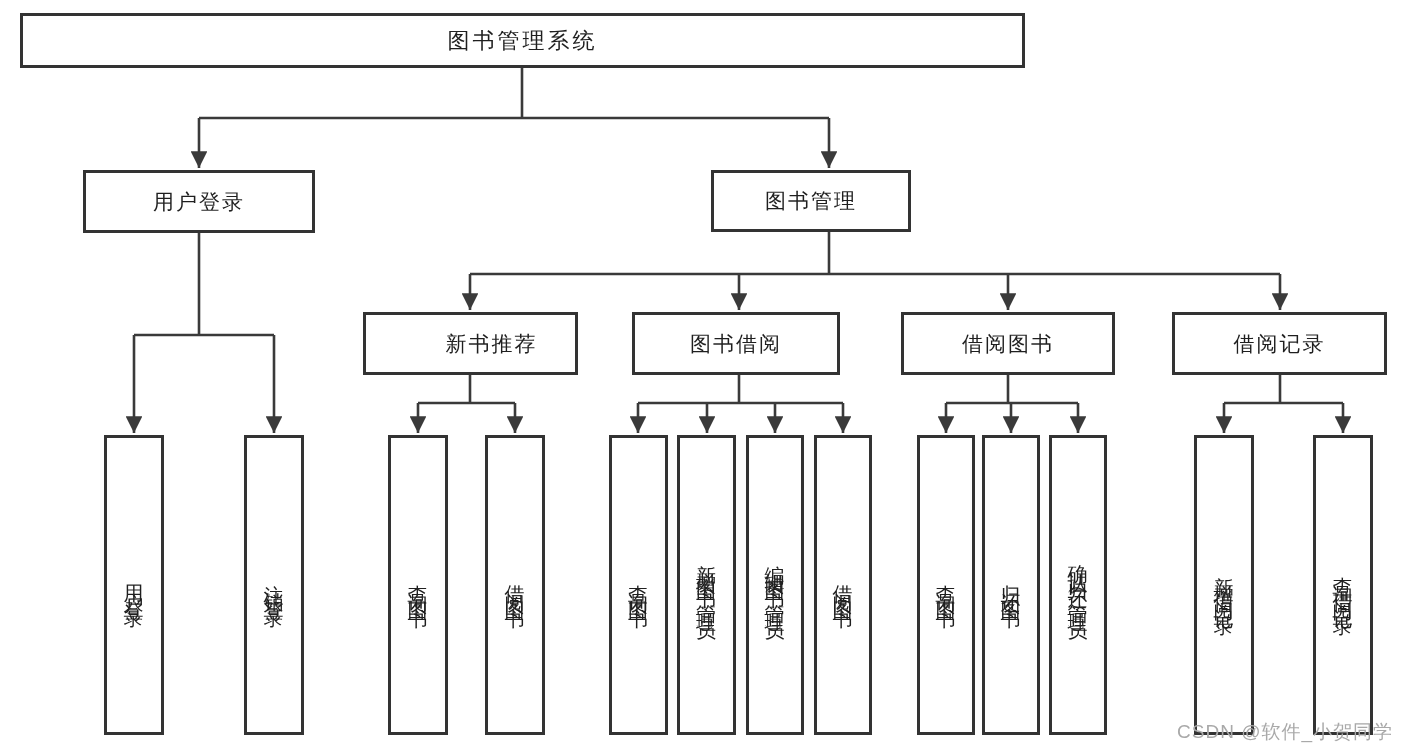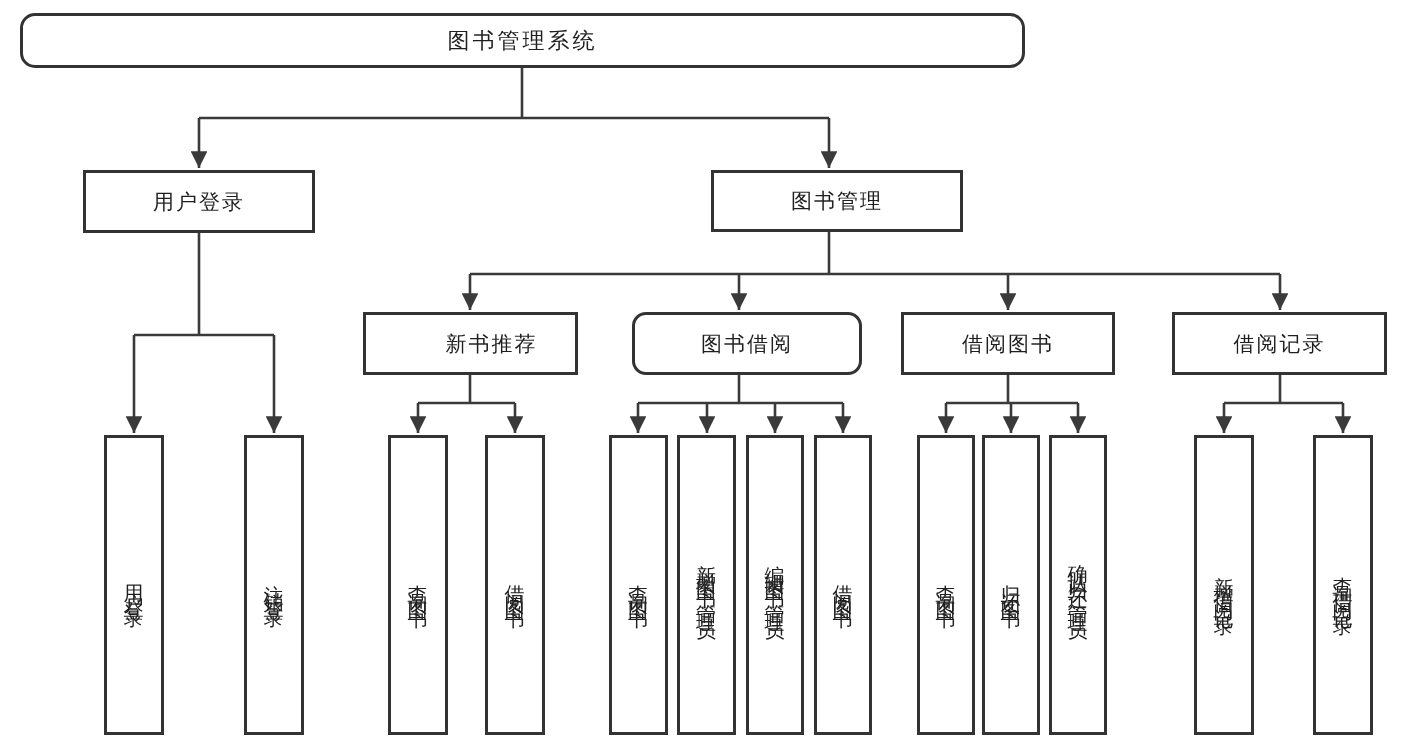--- a/index.html
+++ b/index.html
@@ -23,7 +23,7 @@
     text-align:center;
   }
   .hbox{font-size:21px;letter-spacing:2px;}
-  .root{font-size:22px;letter-spacing:3px;border-radius:15px;}
+  .root{font-size:22px;letter-spacing:3px;}
   .vbox{font-size:20px;}
   .vbox .vtext{
     writing-mode:vertical-rl;

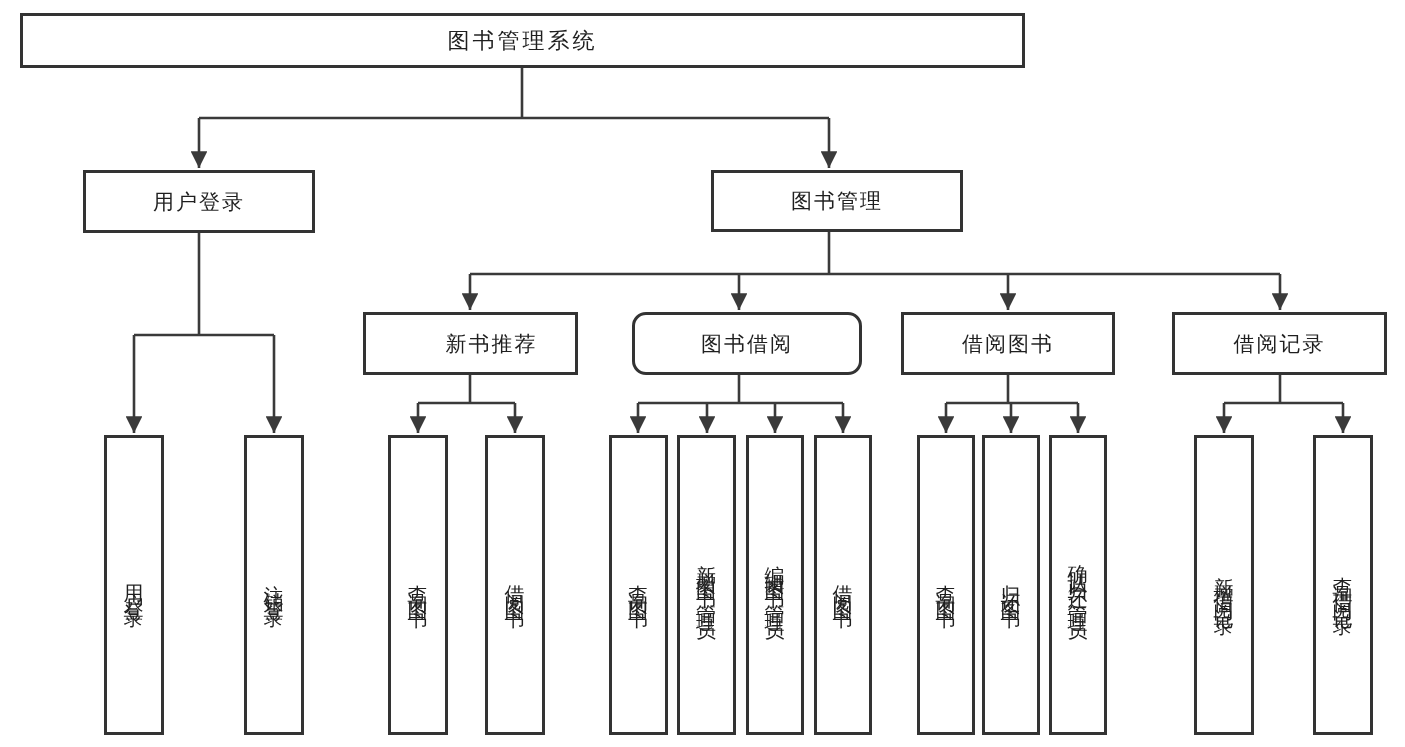--- a/index.html
+++ b/index.html
@@ -103,7 +103,7 @@
   <div class="node hbox" style="left:83px;top:170px;width:232px;height:63px;">
     <span>用户登录</span>
   </div>
-  <div class="node hbox" style="left:711px;top:170px;width:252px;height:62px;font-family:Liberation Serif, serif;">
+  <div class="node hbox" style="left:711px;top:170px;width:200px;height:62px;font-family:Liberation Serif, serif;">
     <span>图书管理</span>
   </div>
 

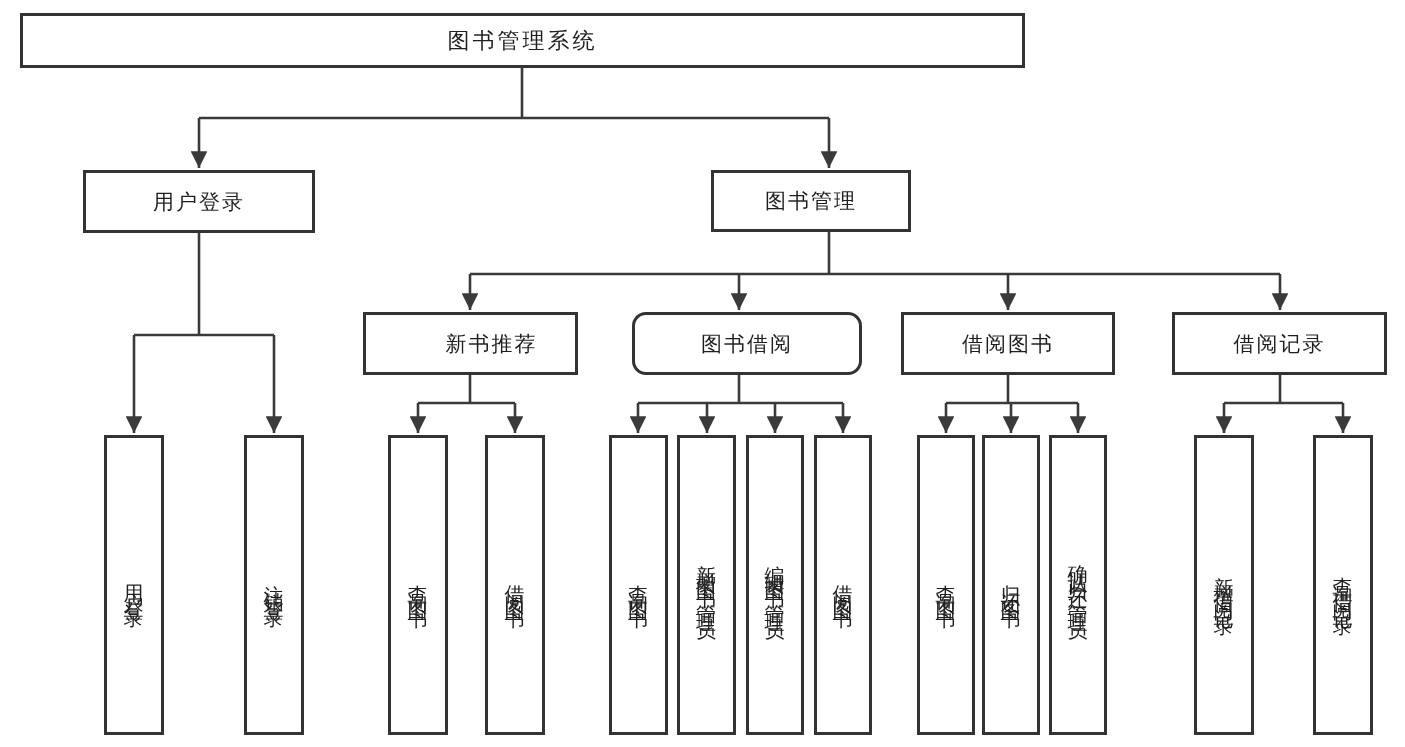--- a/index.html
+++ b/index.html
@@ -110,7 +110,7 @@
   <div class="node hbox" style="left:363px;top:312px;width:215px;height:63px;padding-left:42px;">
     <span>新书推荐</span>
   </div>
-  <div class="node hbox" style="left:632px;top:312px;width:230px;height:63px;border-radius:14px;">
+  <div class="node hbox" style="left:632px;top:312px;width:208px;height:63px;">
     <span>图书借阅</span>
   </div>
   <div class="node hbox" style="left:901px;top:312px;width:214px;height:63px;">

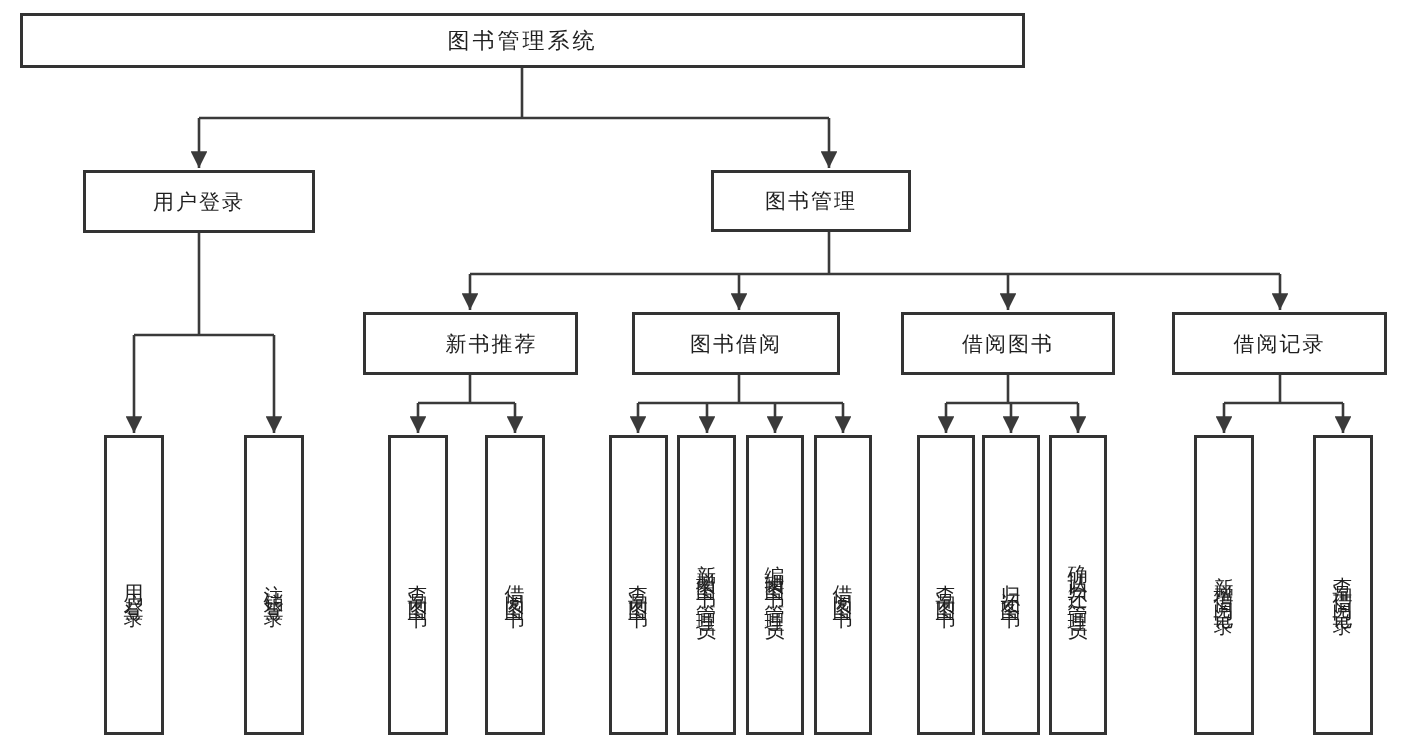--- a/index.html
+++ b/index.html
@@ -164,6 +164,7 @@
     <span class="vtext">查询借阅记录</span>
   </div>
 
+  <div class="watermark">CSDN @软件_小贺同学</div>
 
 </div>
 

